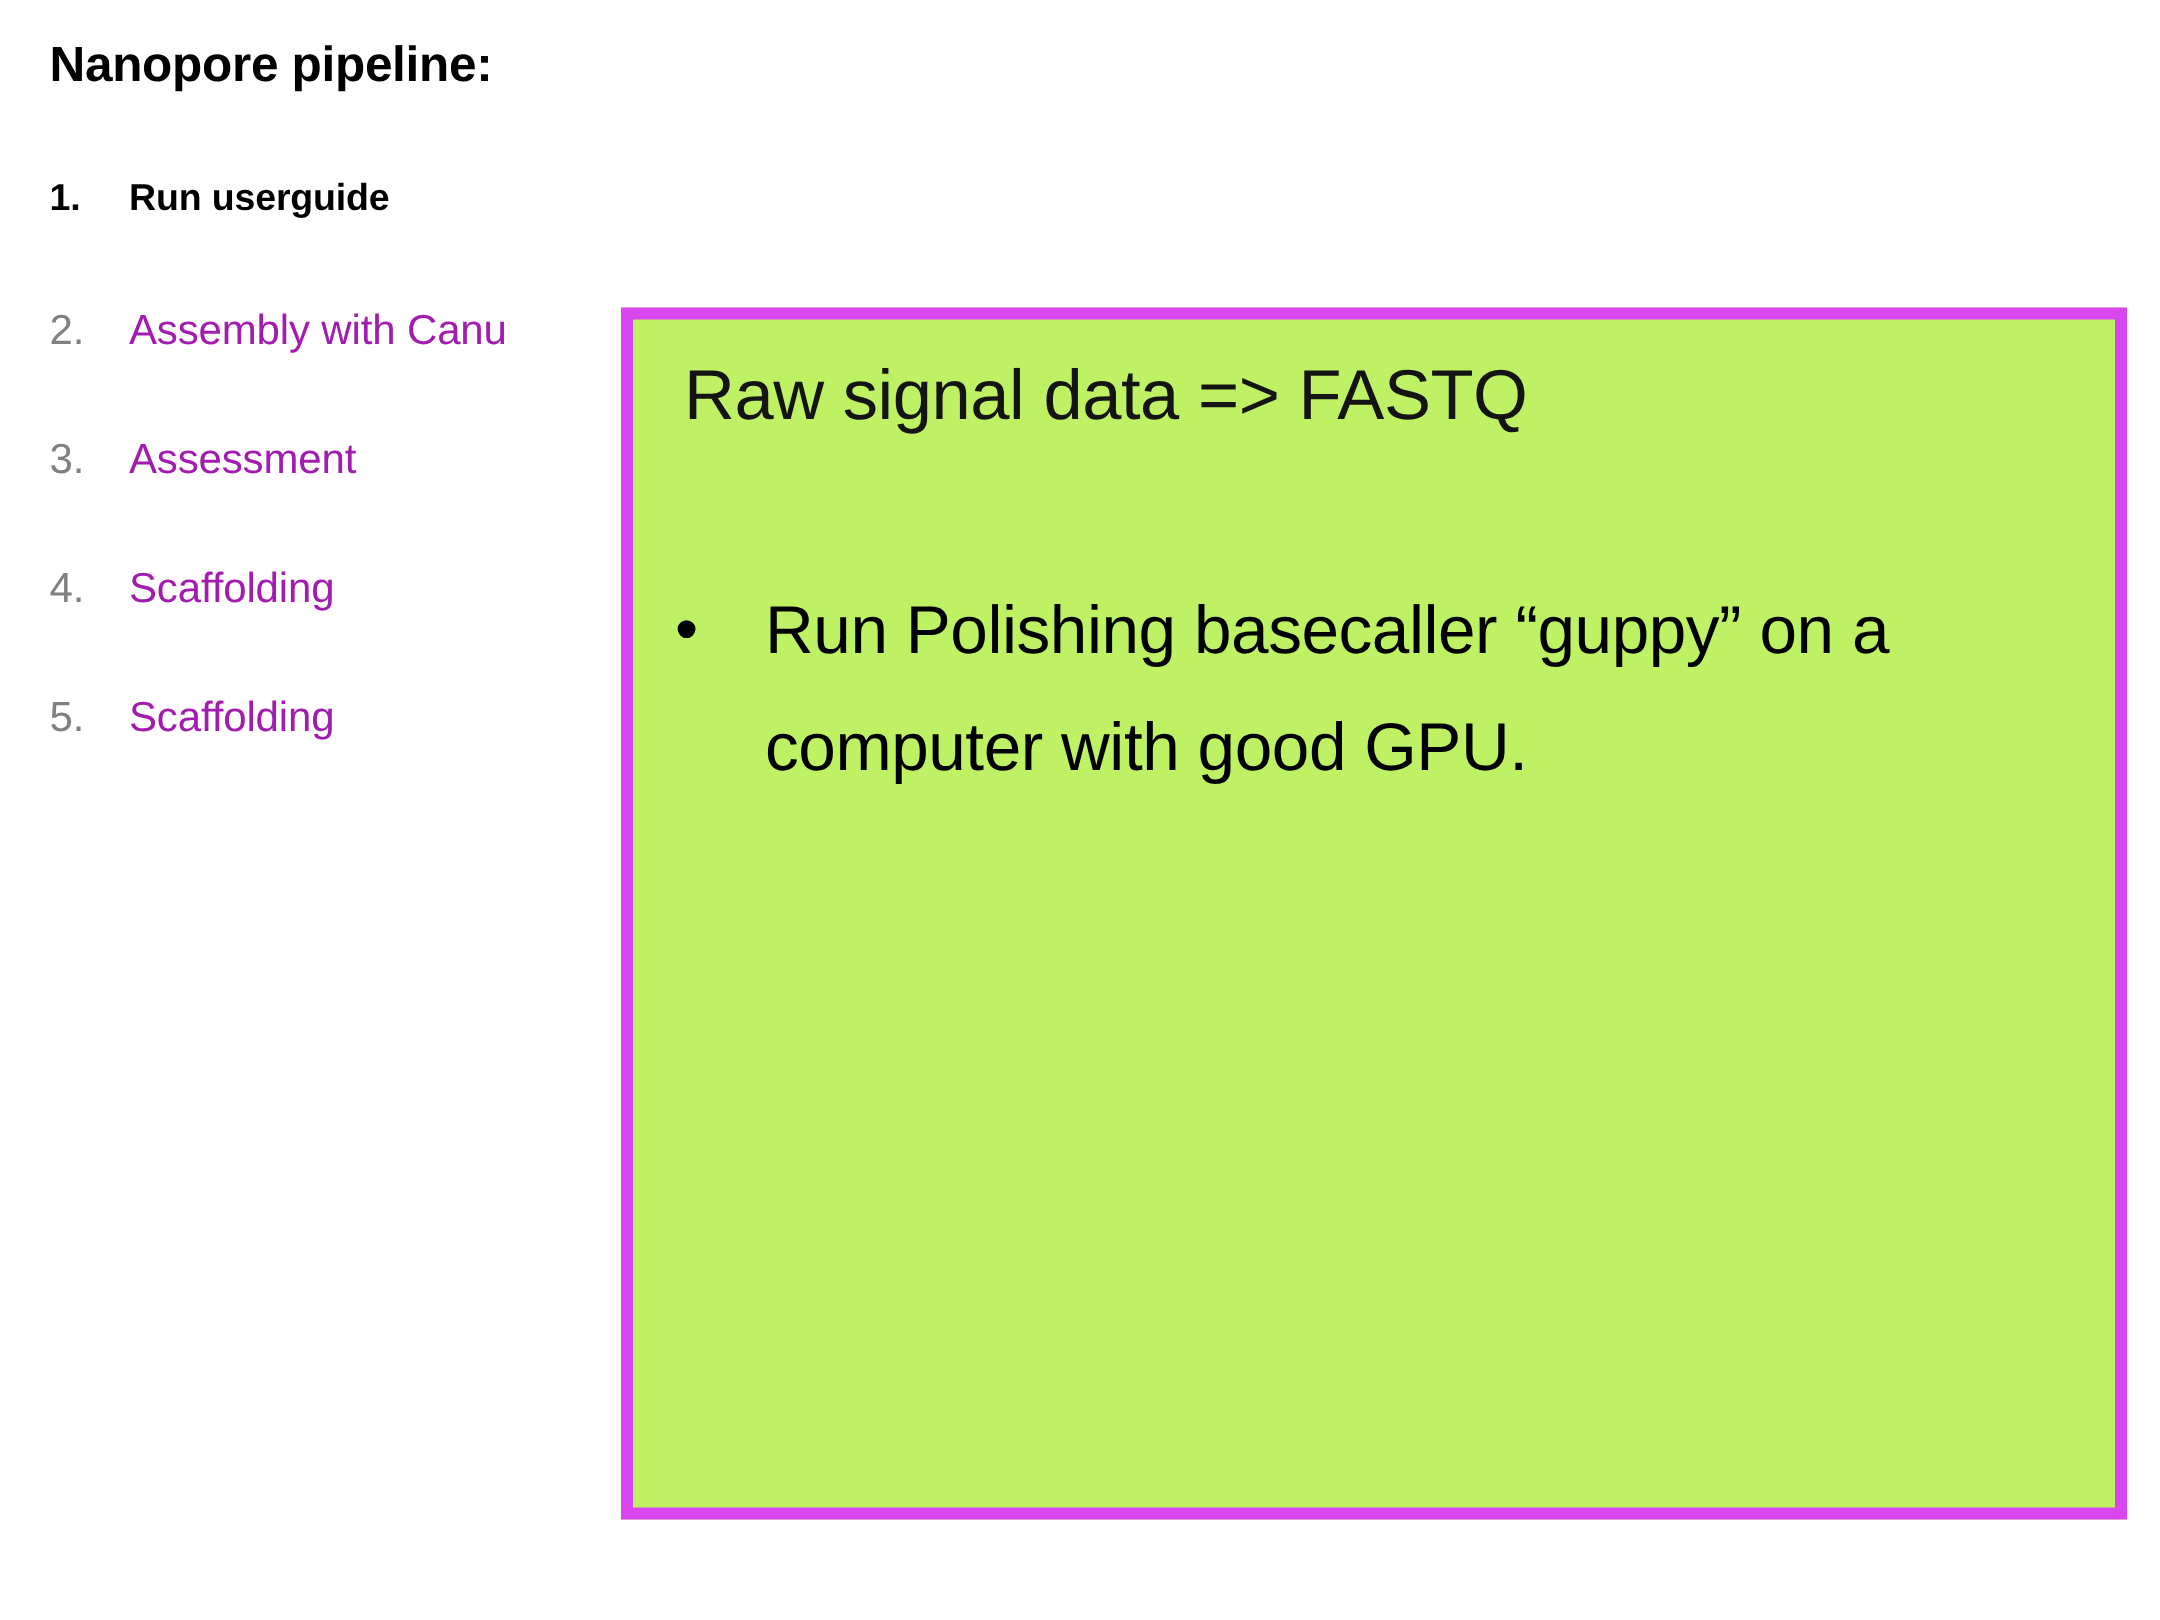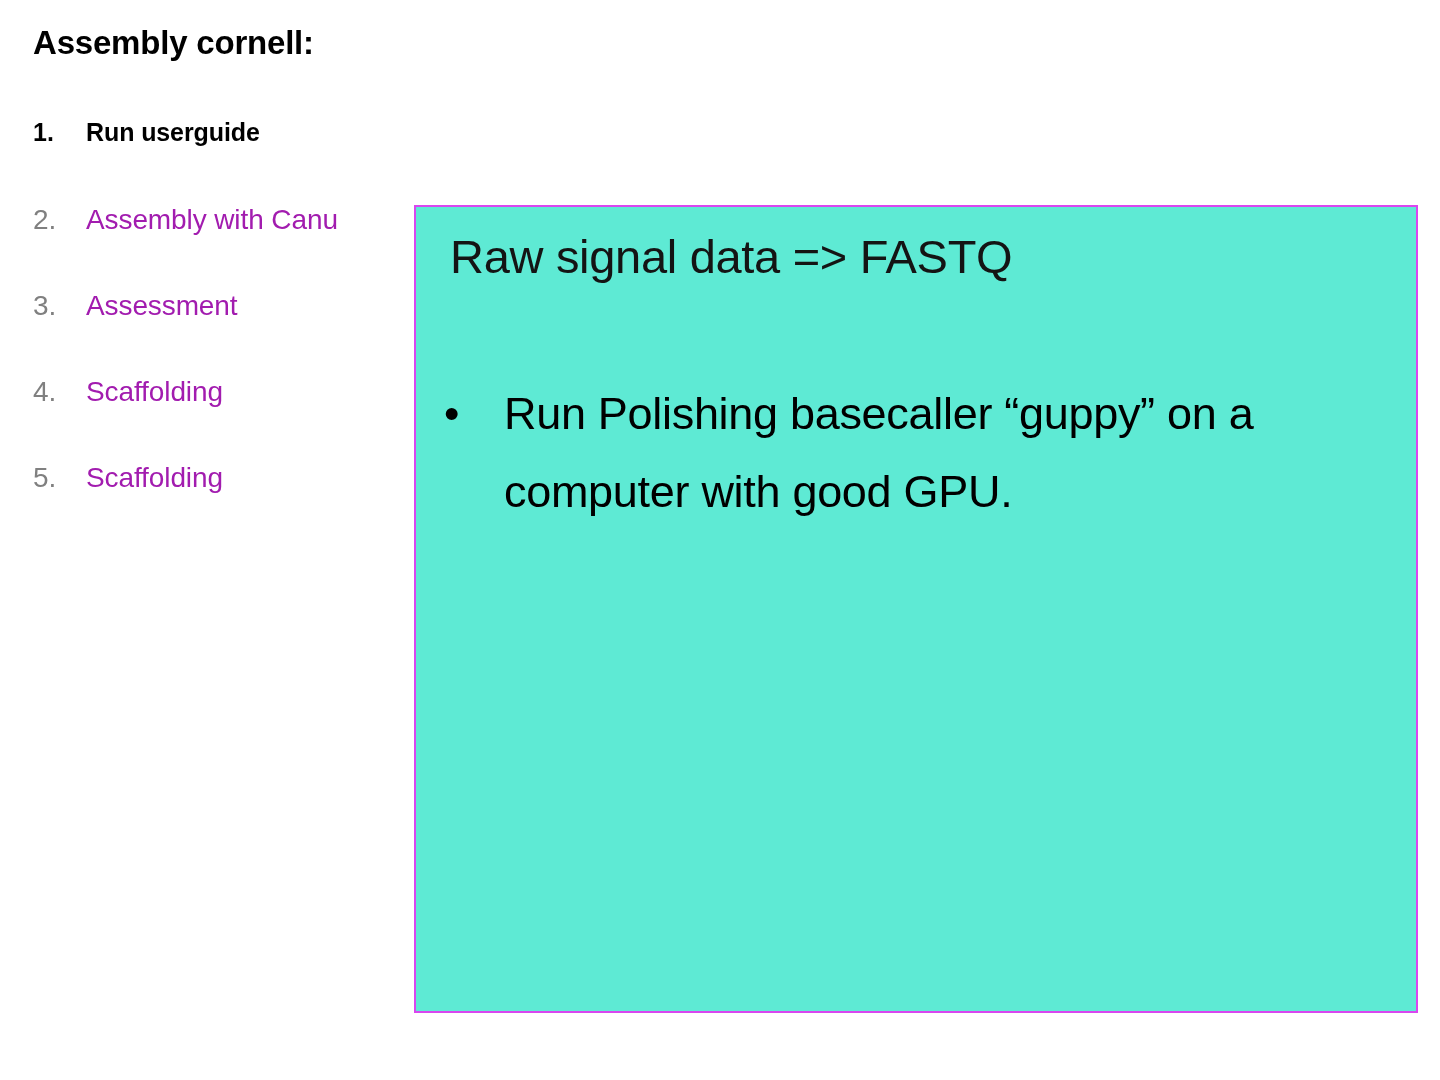--- a/index.html
+++ b/index.html
@@ -123,7 +123,7 @@
 </head>
 <body>
 
-<div class="slide-title">Assembly cornell:</div>
+<div class="slide-title">Nanopore pipeline:</div>
 
 <div class="pipeline-list">
 

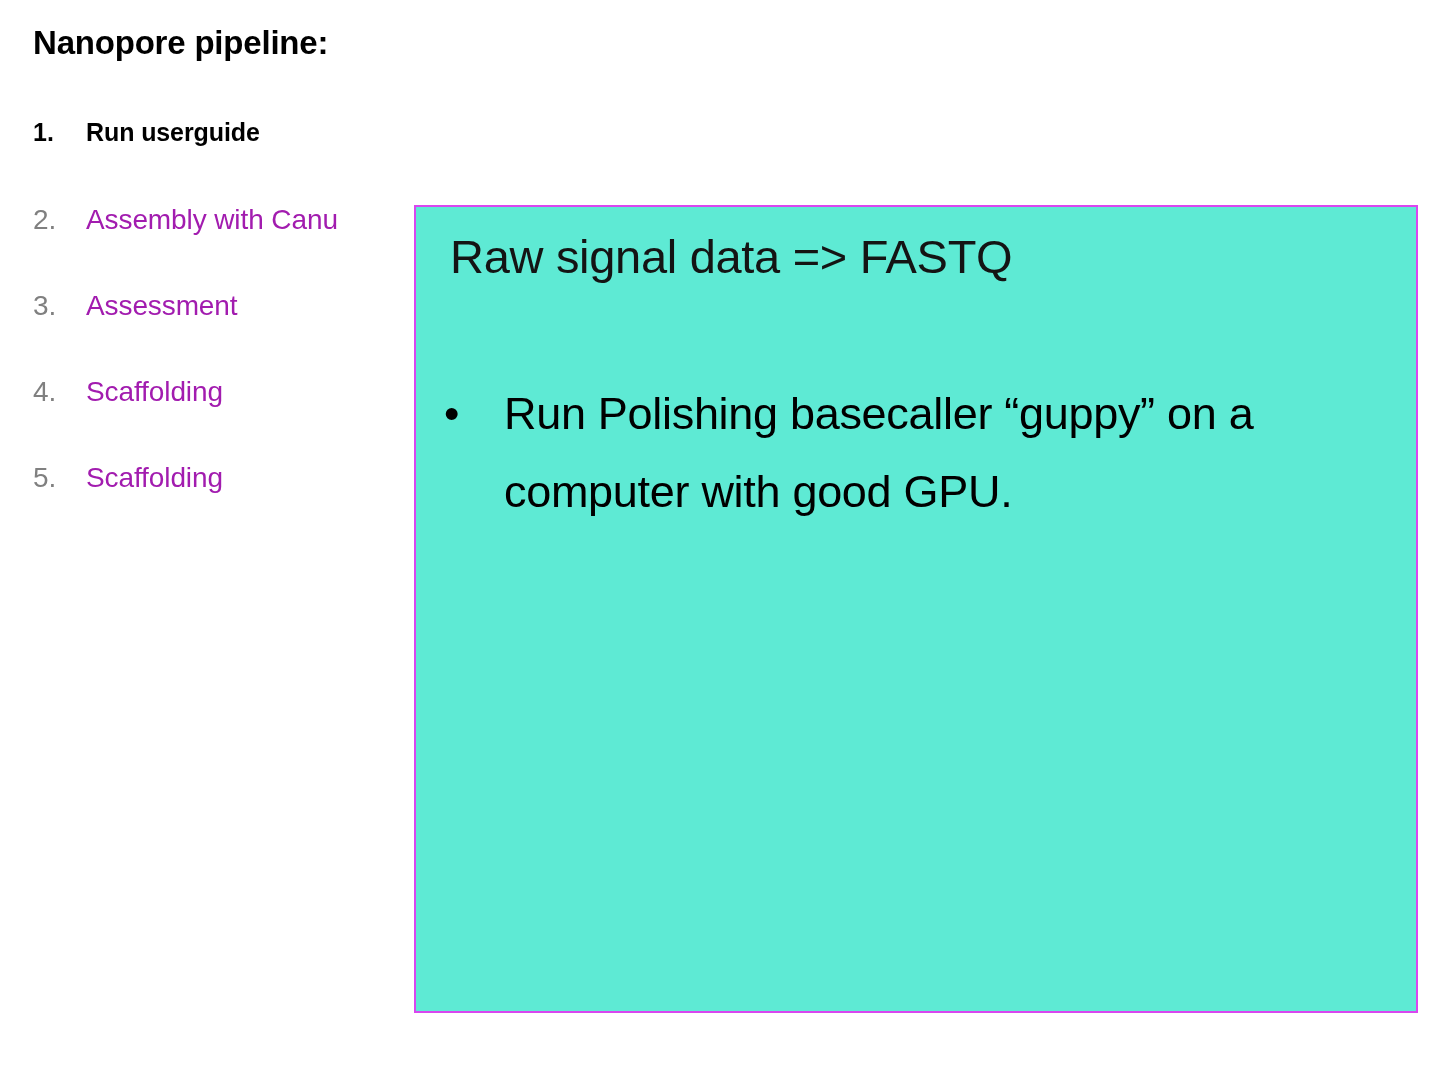--- a/index.html
+++ b/index.html
@@ -66,8 +66,8 @@
     top: 205px;
     width: 1004px;
     height: 808px;
-    background: #5eead4;
-    border: 2px solid #d946ef;
+    background: #bef264;
+    border: 8px solid #d946ef;
     box-sizing: border-box;
   }
 

